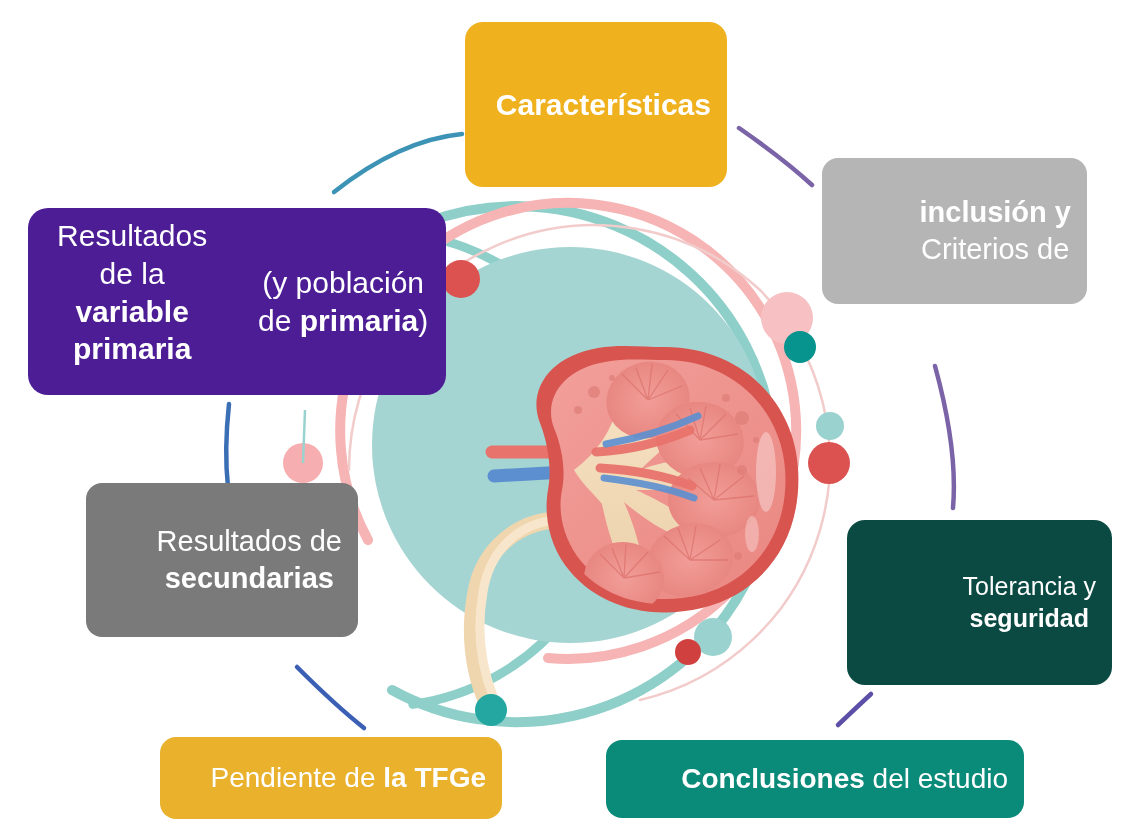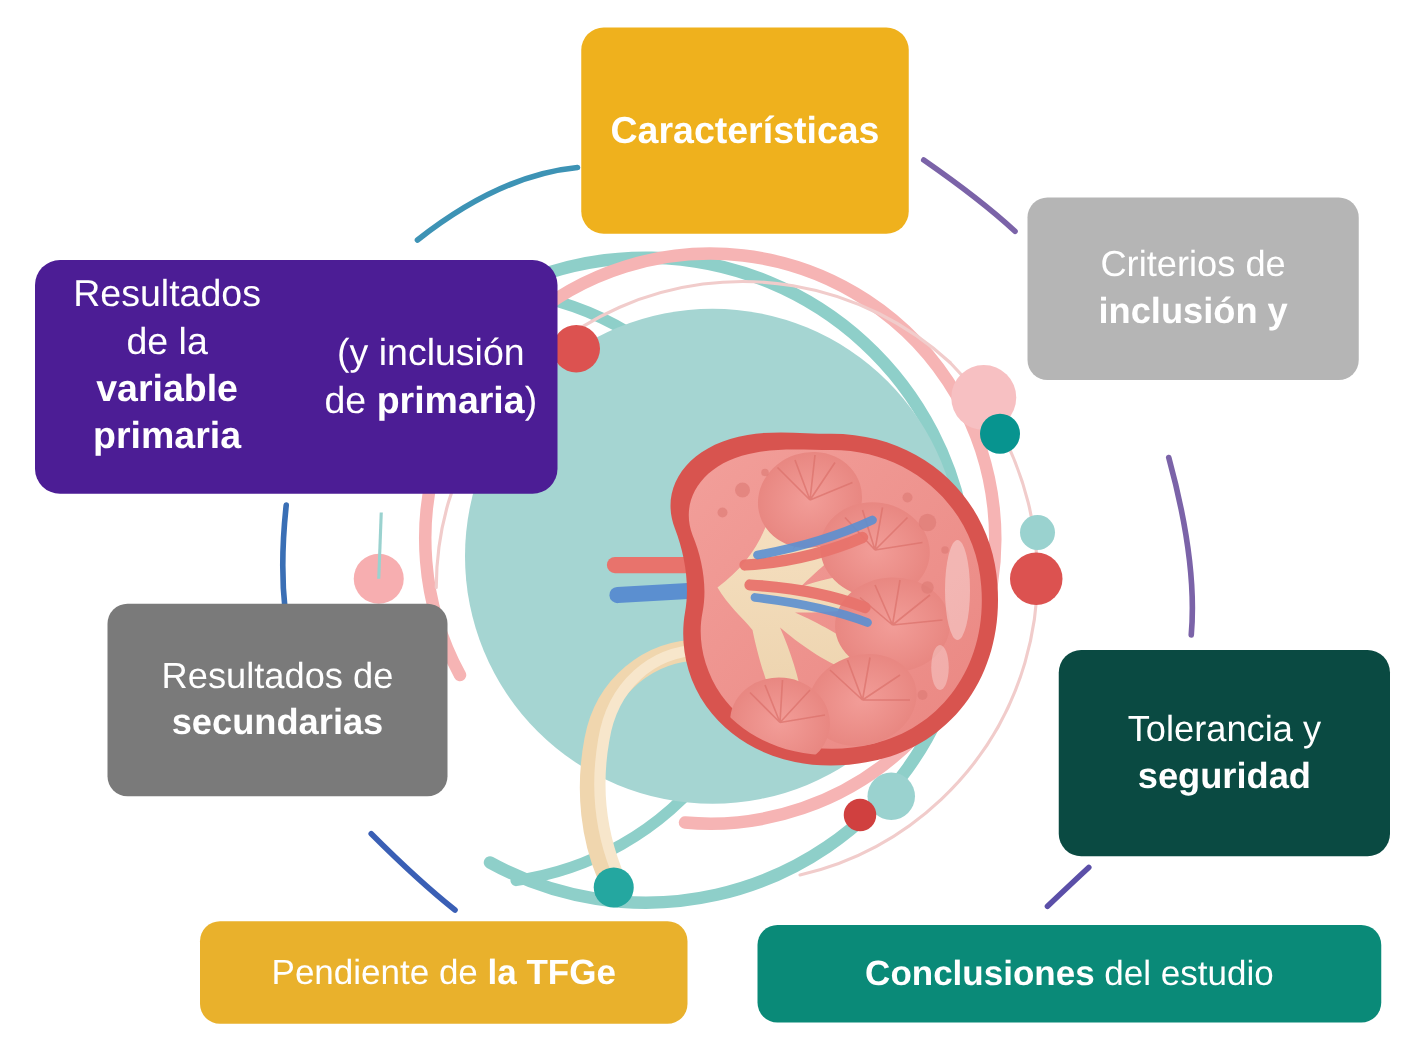--- a/index.html
+++ b/index.html
@@ -30,7 +30,7 @@
     border-radius: 16px;
     display: flex;
     align-items: center;
-    justify-content: center;
+    justify-content: flex-end;
     text-align: center;
     color: #ffffff;
     line-height: 1.26;

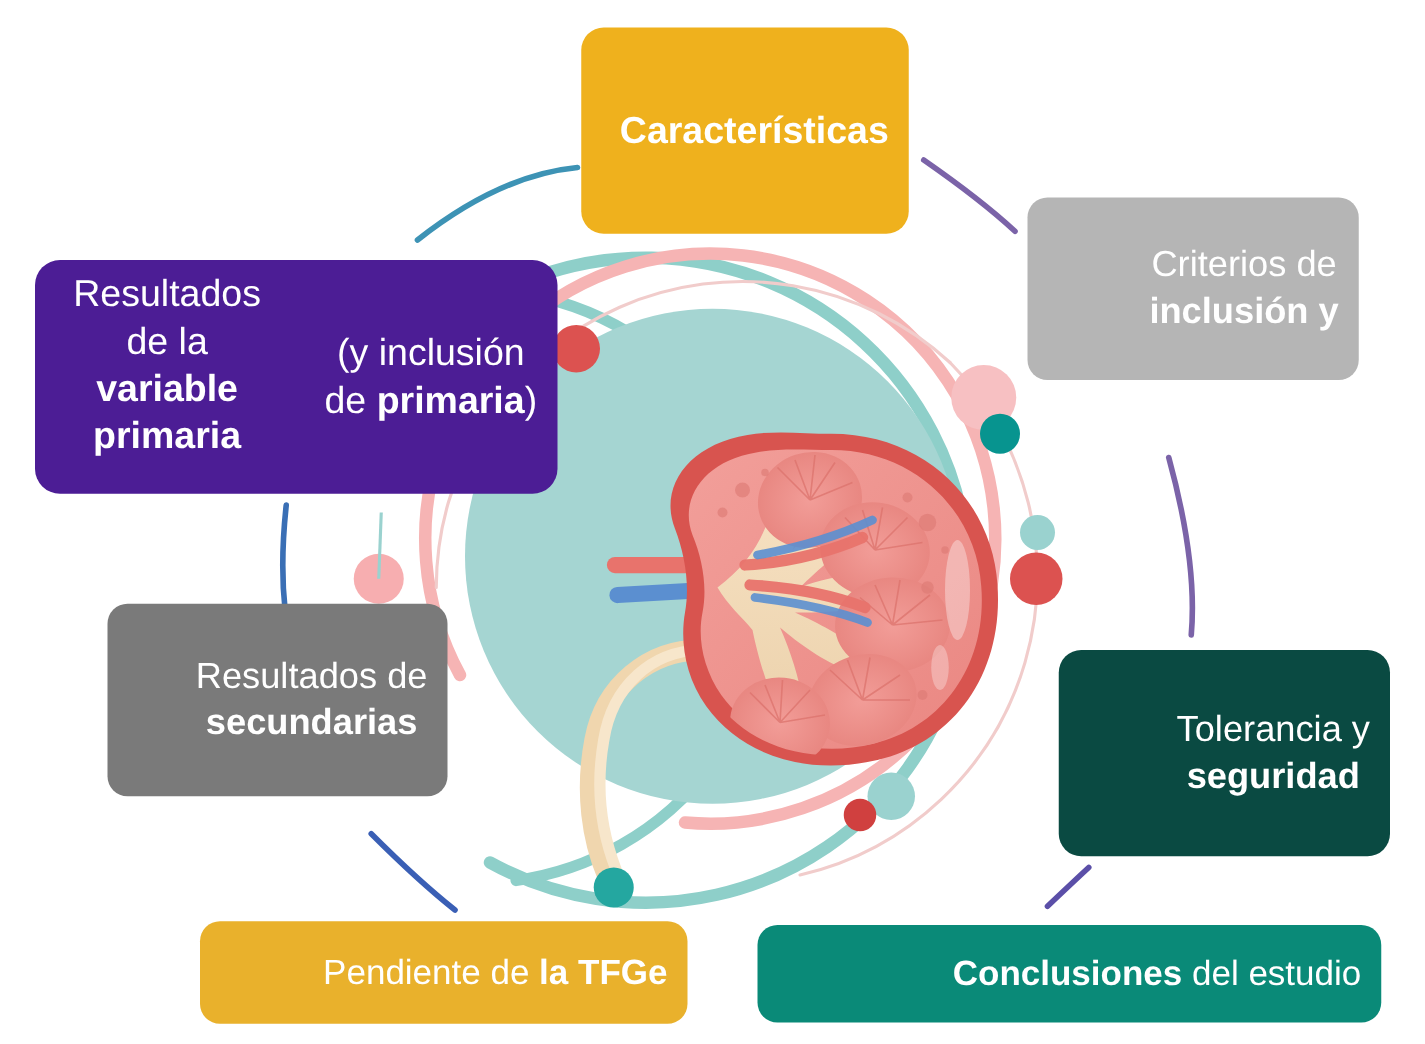--- a/index.html
+++ b/index.html
@@ -254,8 +254,8 @@
 
   <div class="box" id="box-criterios">
     <div>
+      <span class="ln"><b>inclusión y</b></span>
       <span class="ln">Criterios de</span>
-      <span class="ln"><b>inclusión y</b></span>
     </div>
   </div>
 

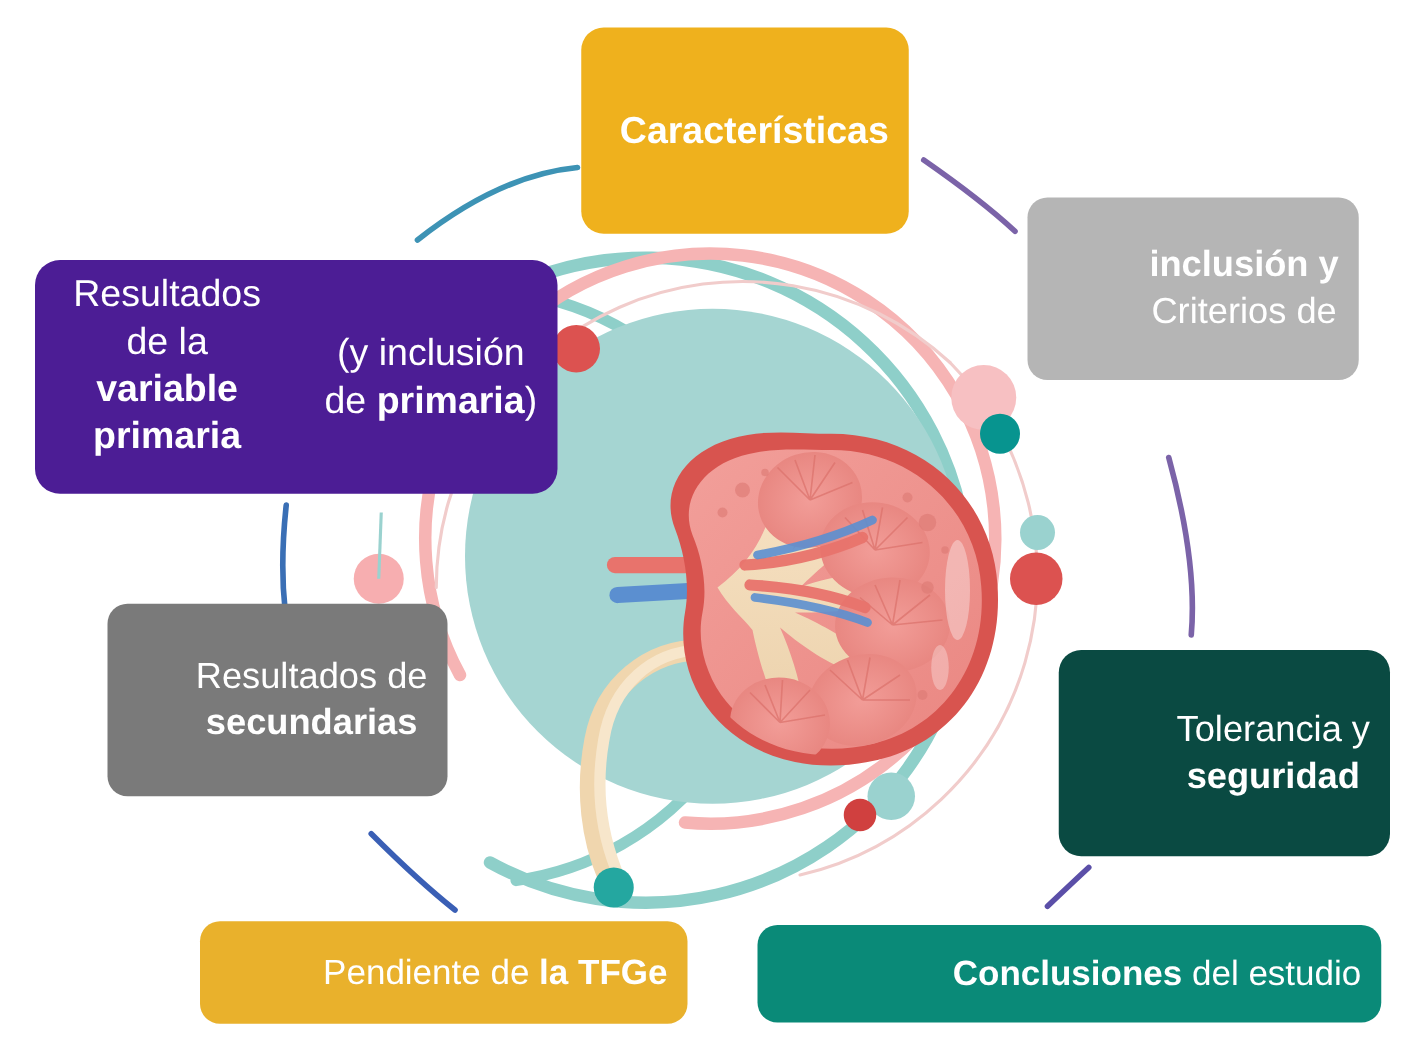--- a/index.html
+++ b/index.html
@@ -265,7 +265,7 @@
       <span class="ln"><b>primaria</b></span>
     </div>
     <div class="grp2">
-      <span class="ln"><span>(y inclusión de </span><b>primaria</b><span>)</span></span>
+      <span class="ln"><span>(y población de </span><b>primaria</b><span>)</span></span>
     </div>
   </div>
 

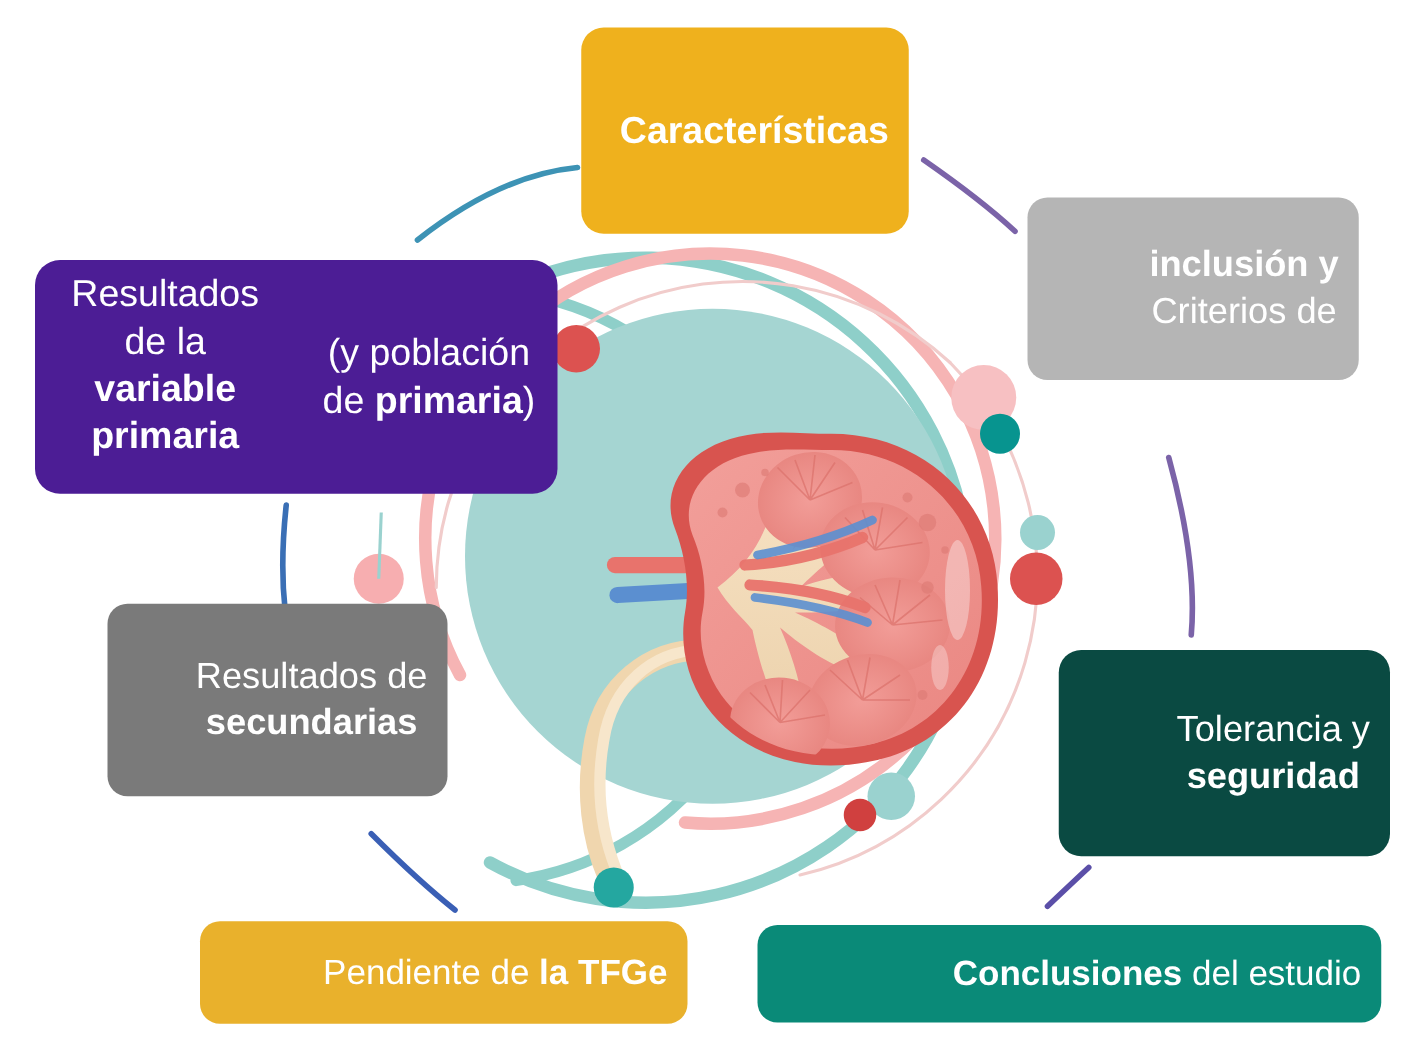--- a/index.html
+++ b/index.html
@@ -73,7 +73,7 @@
   #box-tolerancia {
     left: 847px; top: 520px; width: 265px; height: 165px;
     background: #0a4a42;
-    font-size: 29px;
+    font-size: 25px;
     border-radius: 18px;
   }
   #box-tfge {

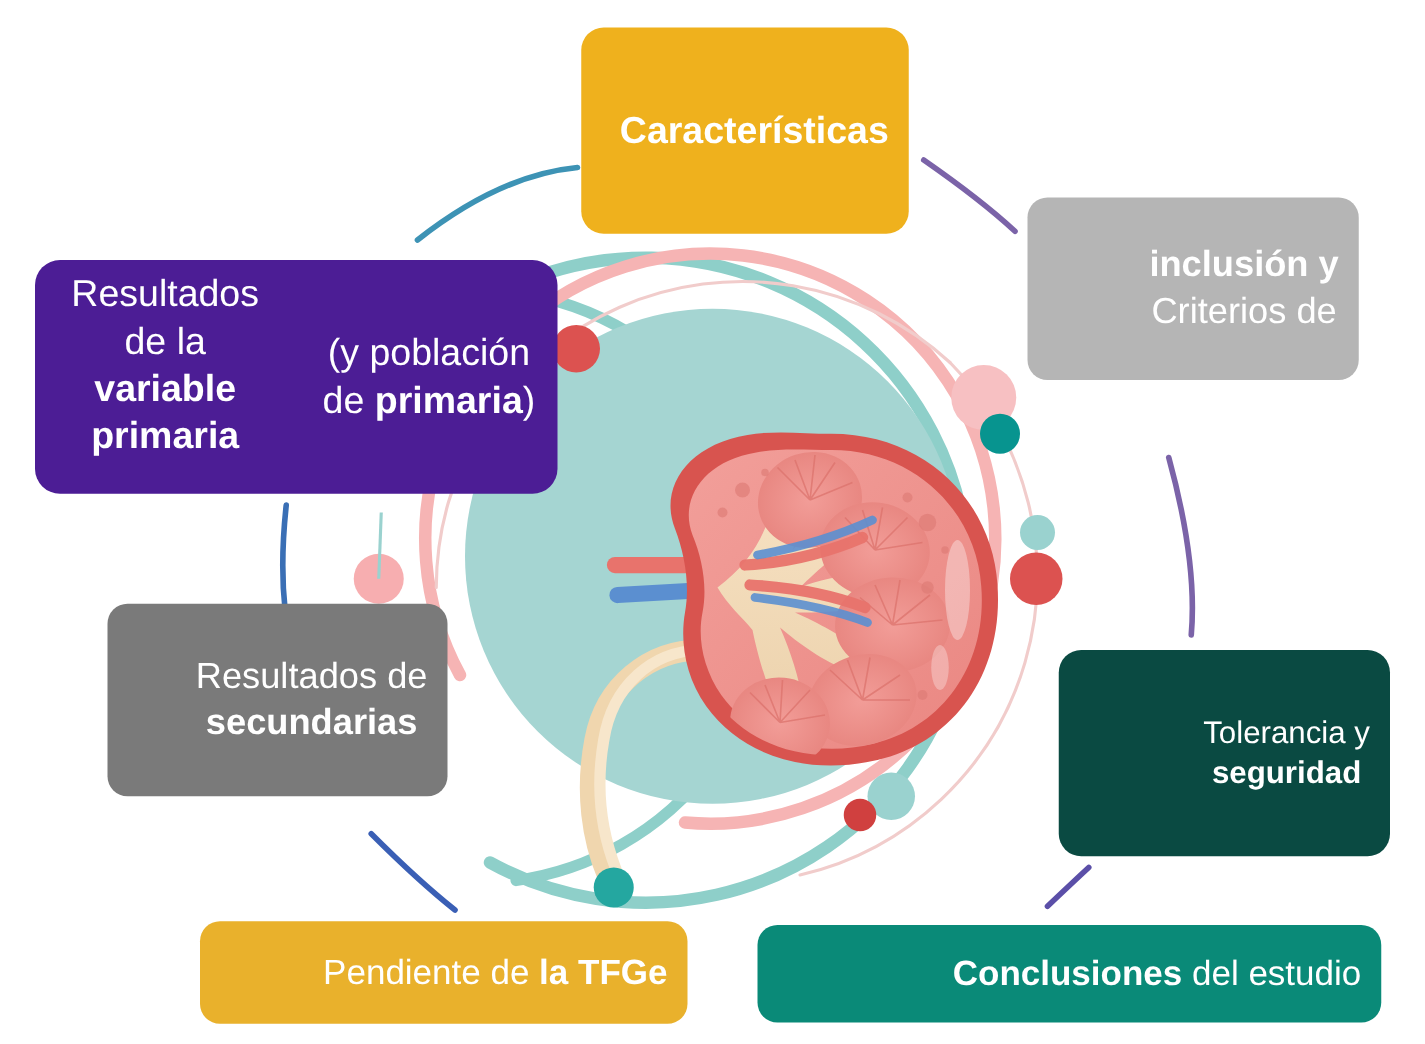--- a/index.html
+++ b/index.html
@@ -77,7 +77,7 @@
     border-radius: 18px;
   }
   #box-tfge {
-    left: 160px; top: 737px; width: 390px; height: 82px;
+    left: 160px; top: 737px; width: 342px; height: 82px;
     background: #e9b12c;
     font-size: 28px;
     border-radius: 16px;

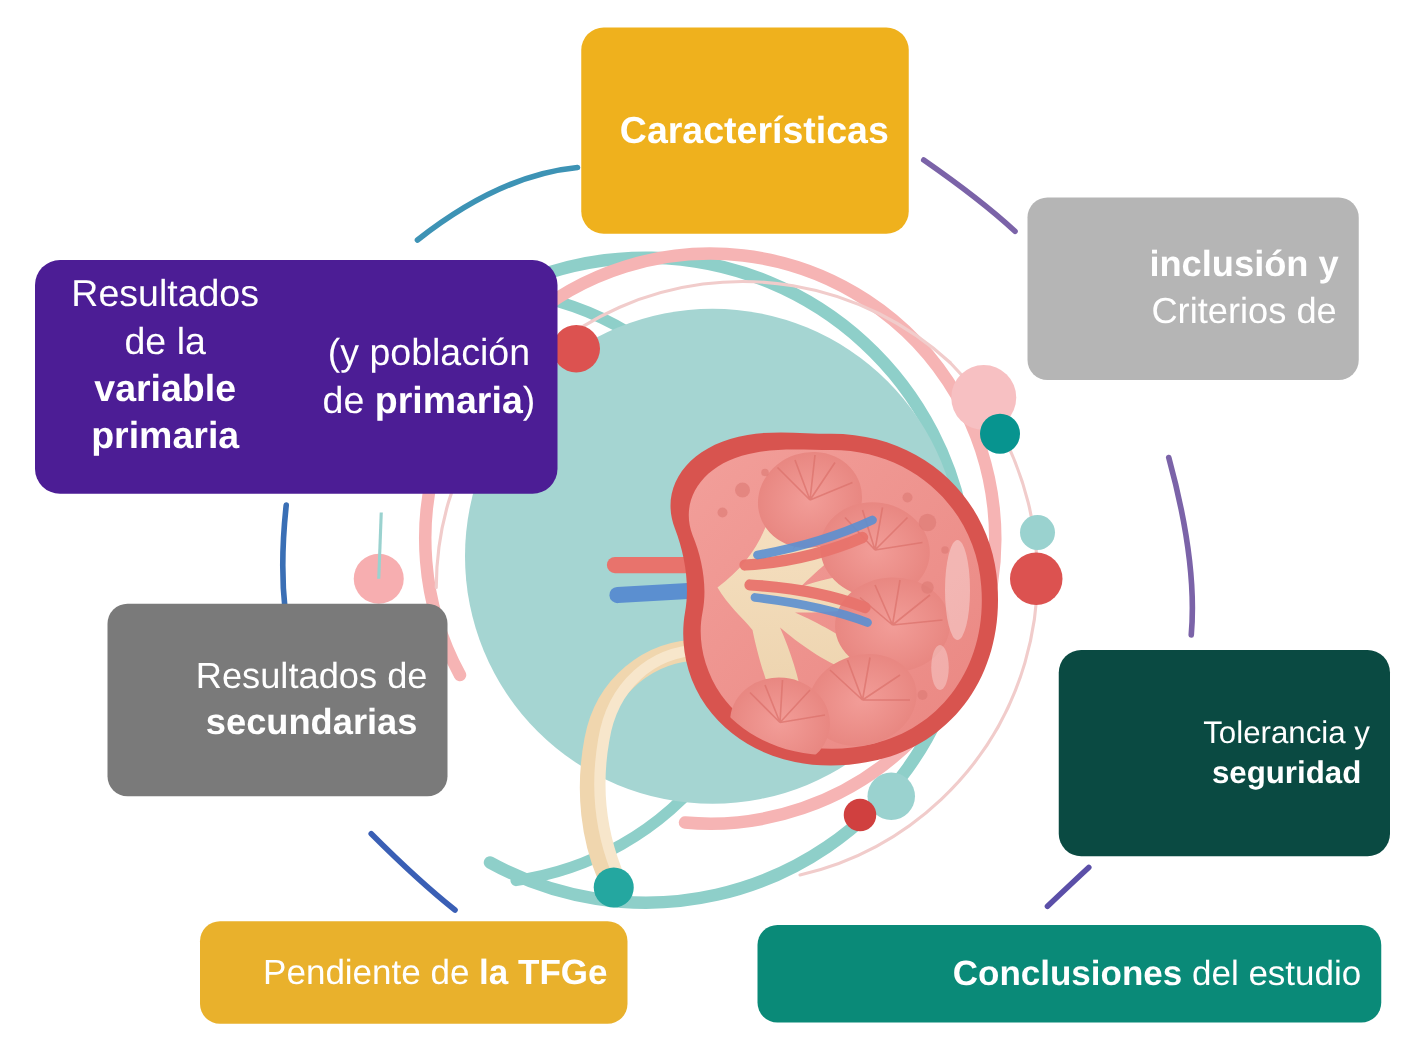--- a/index.html
+++ b/index.html
@@ -83,7 +83,7 @@
     border-radius: 16px;
   }
   #box-conclusiones {
-    left: 606px; top: 740px; width: 499px; height: 78px;
+    left: 606px; top: 740px; width: 418px; height: 78px;
     background: #0a8a78;
     font-size: 28px;
     border-radius: 16px;

